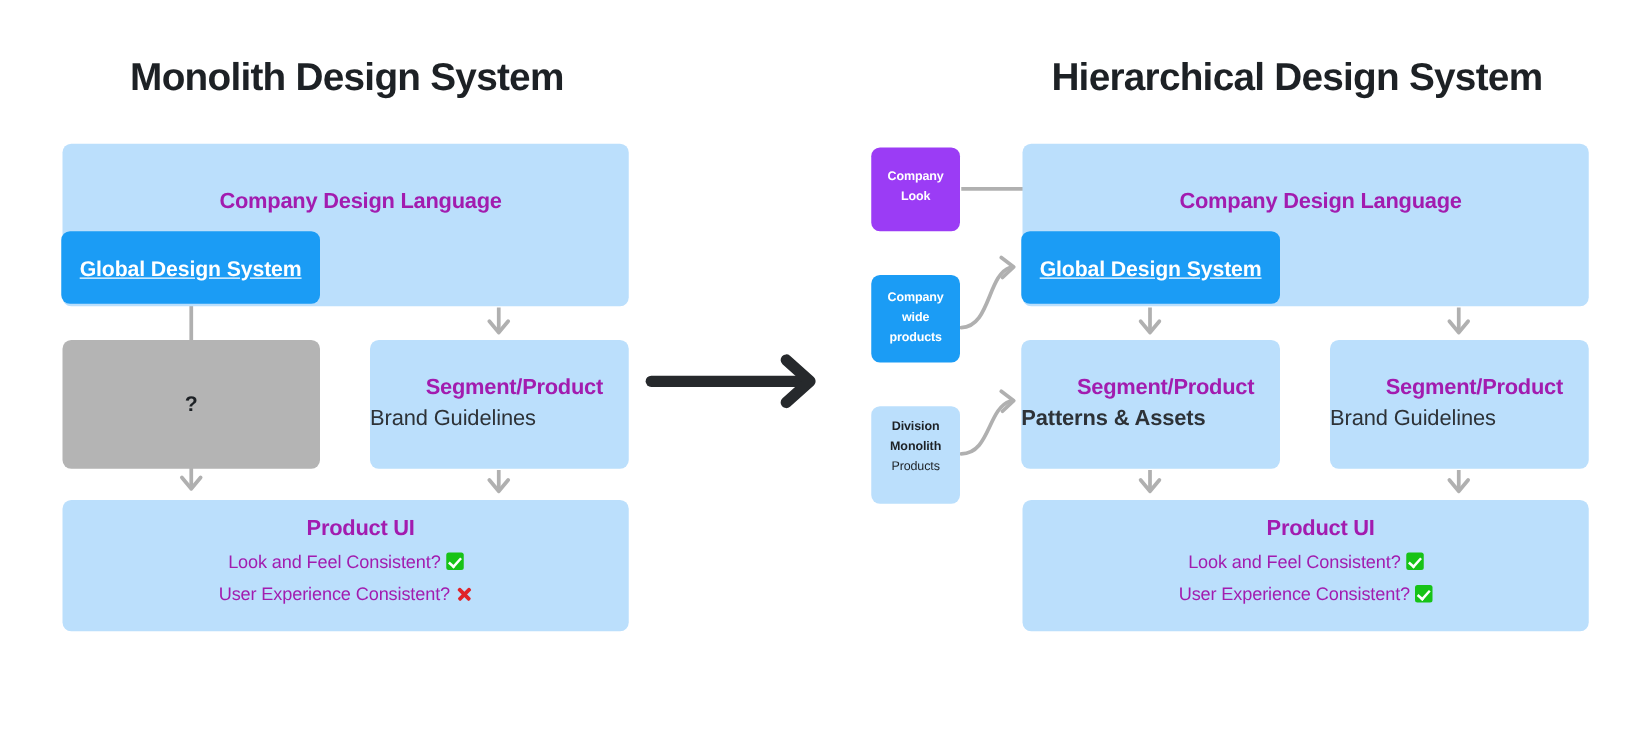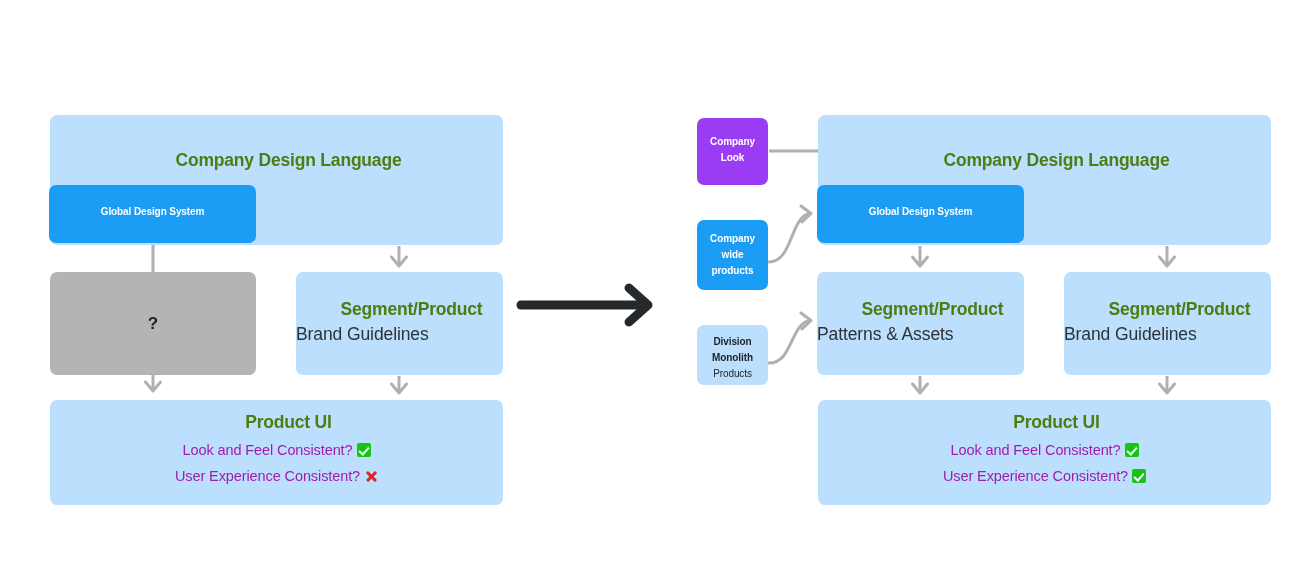--- a/index.html
+++ b/index.html
@@ -135,6 +135,7 @@
 
 <div class="stage">
 
+  <div class="panel-title" id="title-left">Monolith Design System</div>
 
   <svg class="overlay" viewBox="0 0 1315 588">
     <defs>

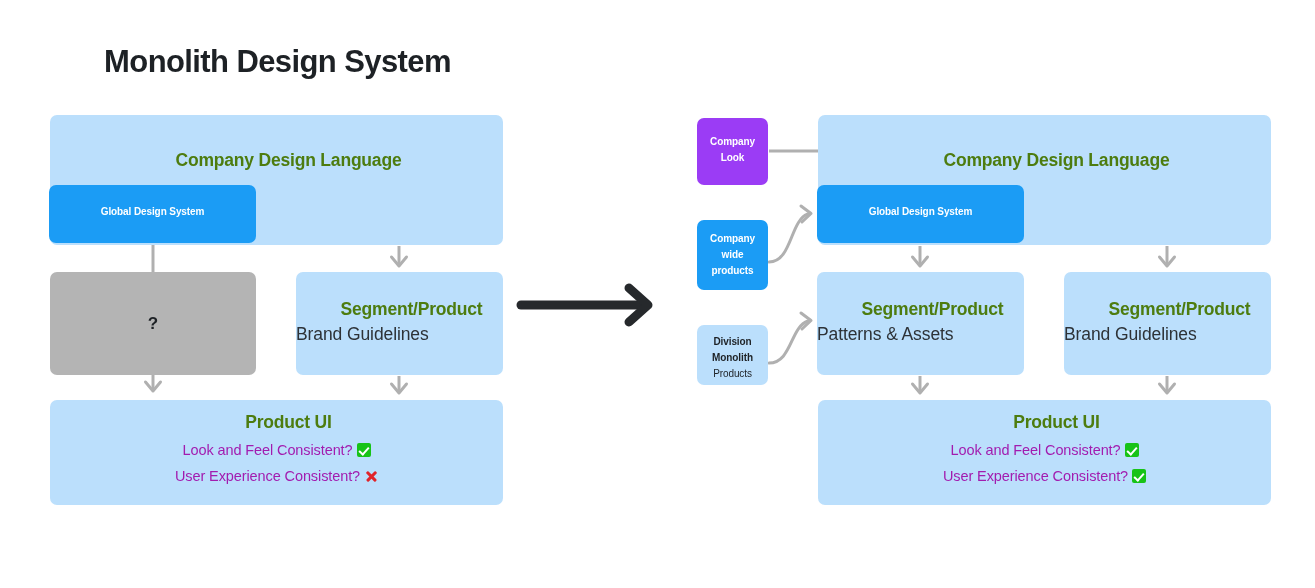--- a/index.html
+++ b/index.html
@@ -136,6 +136,7 @@
 <div class="stage">
 
   <div class="panel-title" id="title-left">Monolith Design System</div>
+  <div class="panel-title" id="title-right">Hierarchical Design System</div>
 
   <svg class="overlay" viewBox="0 0 1315 588">
     <defs>

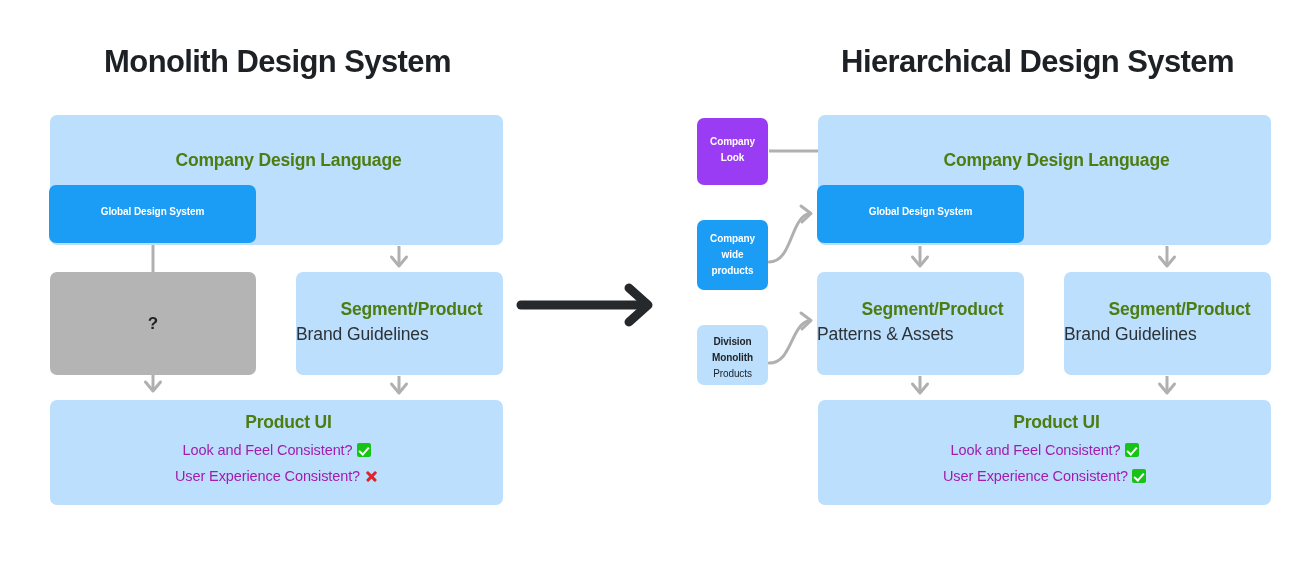--- a/index.html
+++ b/index.html
@@ -47,7 +47,7 @@
   .box-title {
     font-weight: bold;
     font-size: 17.5px;
-    color: #4d7c0f;
+    color: #a21caf;
     letter-spacing: -0.2px;
     text-align: center;
     padding-left: 24px;

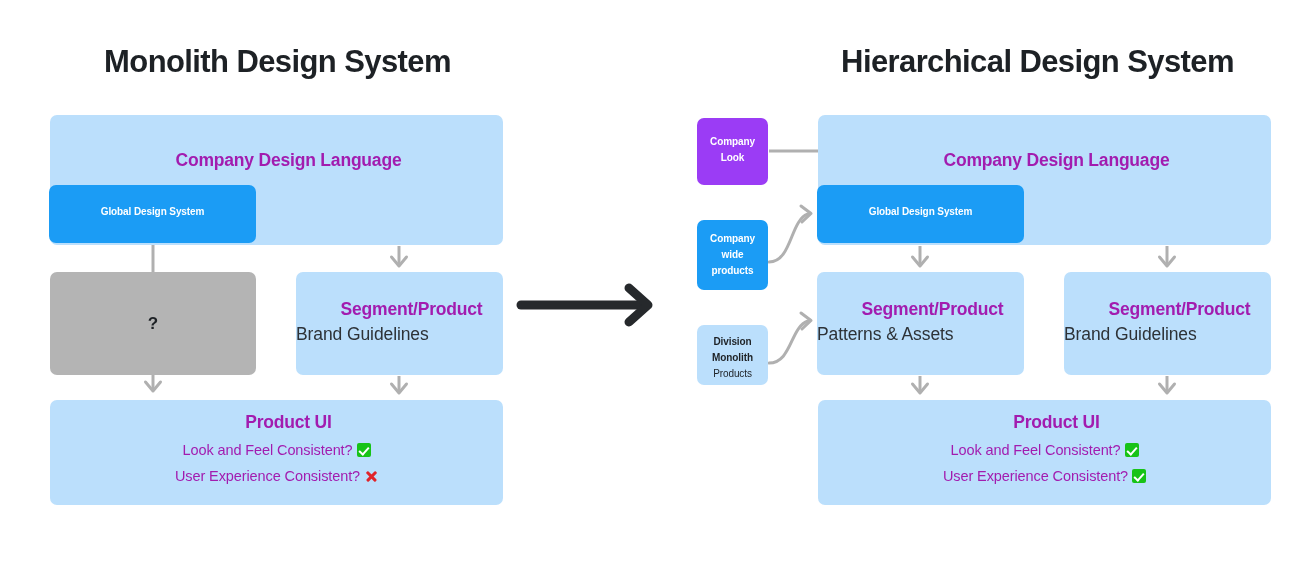--- a/index.html
+++ b/index.html
@@ -60,10 +60,11 @@
   }
   .chip-label {
     font-weight: bold;
-    font-size: 10px;
+    font-size: 17px;
     color: #ffffff;
     text-align: center;
     letter-spacing: -0.1px;
+    text-decoration: underline;
   }
   .mini-label {
     font-size: 10px;

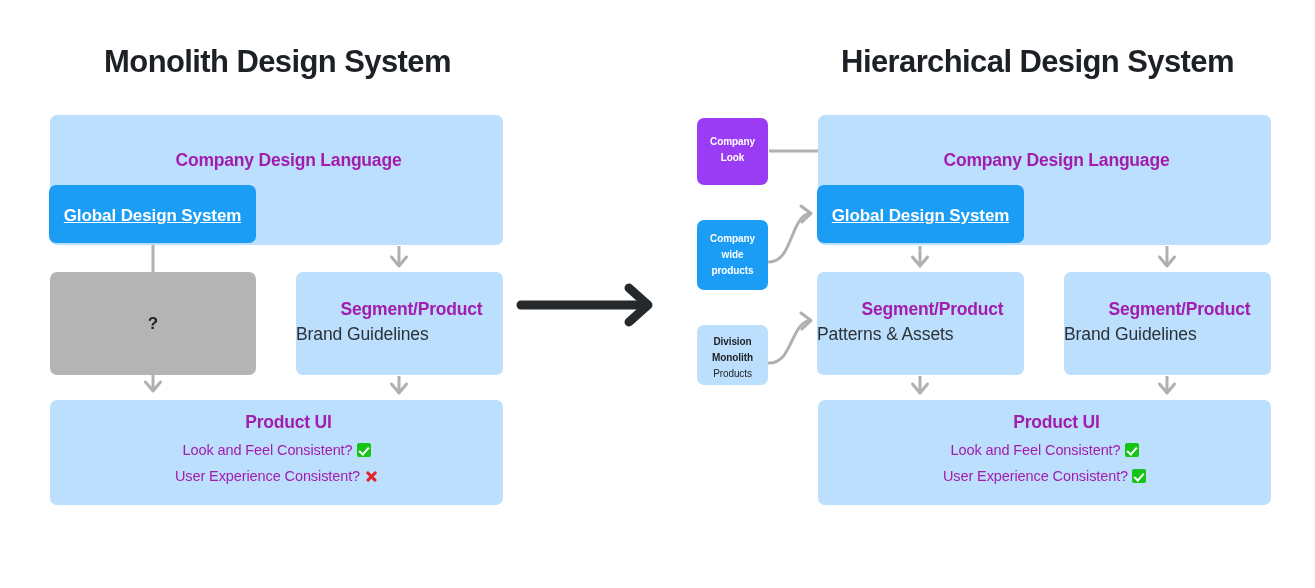--- a/index.html
+++ b/index.html
@@ -246,7 +246,7 @@
     </div>
   </div>
 
-  <div class="box lightblue" style="left:697px; top:325px; width:71px; height:60px;">
+  <div class="box lightblue" style="left:697px; top:325px; width:71px; height:78px;">
     <div class="mini-label dark" style="position:absolute; left:0; right:0; top:9px;">
       <div>Division</div>
       <div>Monolith</div>

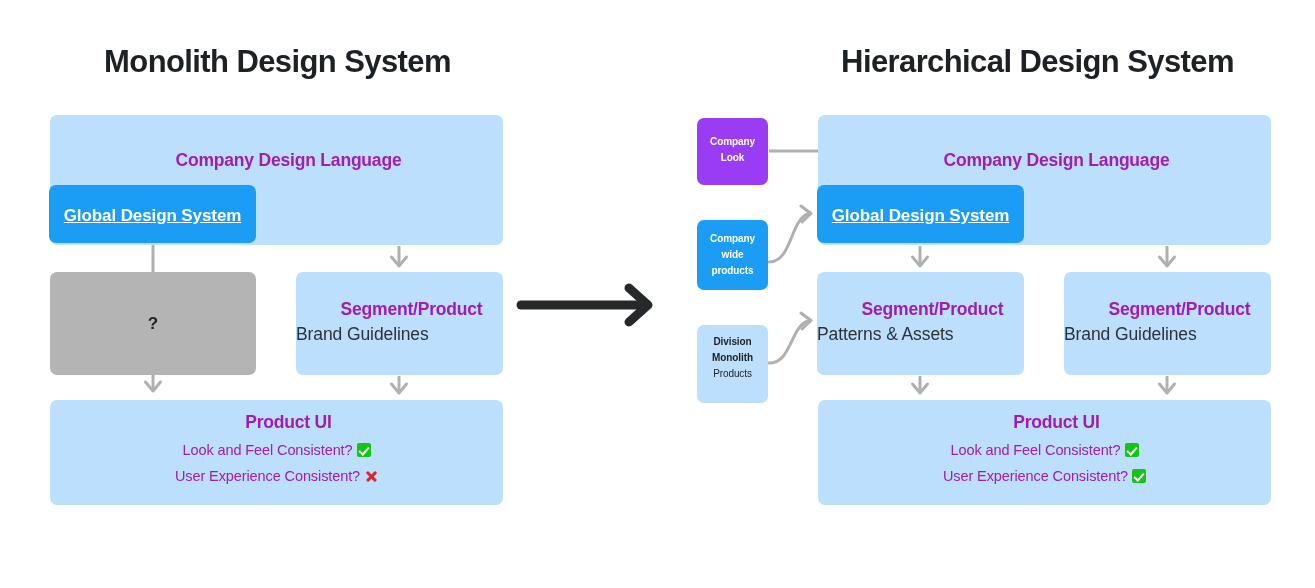--- a/index.html
+++ b/index.html
@@ -264,7 +264,7 @@
 
   <div class="box lightblue" style="left:817px; top:272px; width:207px; height:103px;">
     <div class="box-title" style="position:absolute; left:0; right:0; top:27px;">Segment/Product</div>
-    <div class="box-sub" style="position:absolute; left:0; right:0; top:52px;">Patterns &amp; Assets</div>
+    <div class="box-sub" style="position:absolute; left:0; right:0; top:52px;font-weight:bold;">Patterns &amp; Assets</div>
   </div>
 
   <div class="box lightblue" style="left:1064px; top:272px; width:207px; height:103px;">

